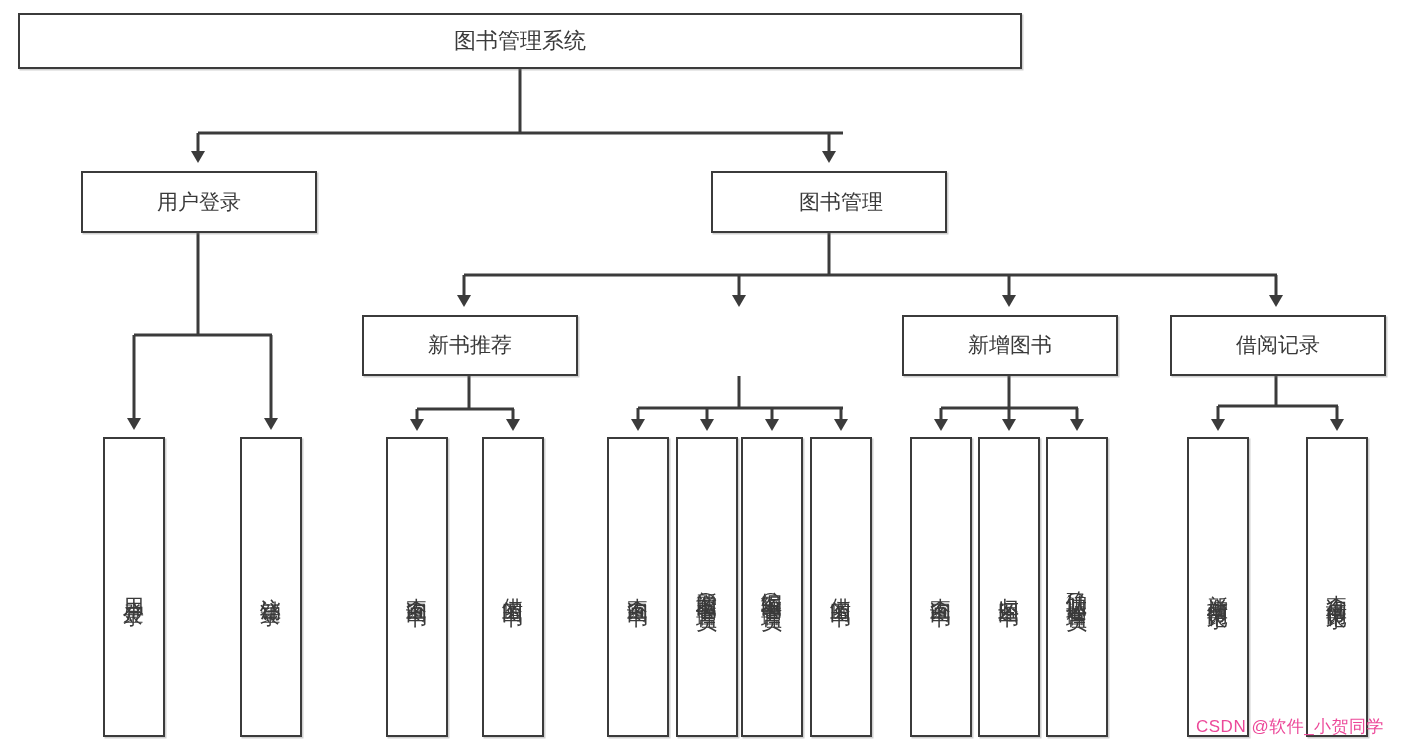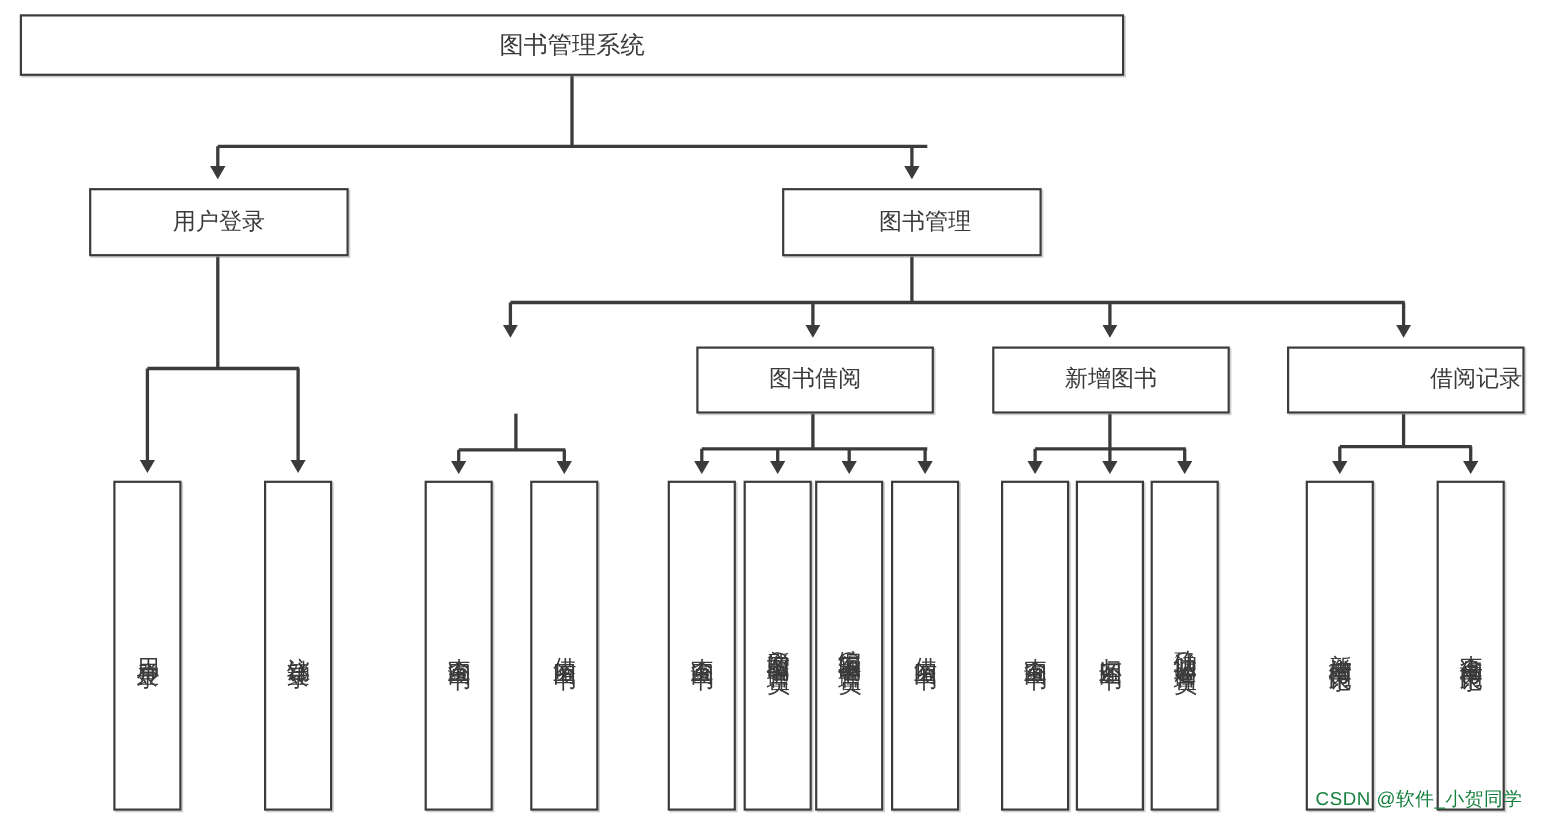--- a/index.html
+++ b/index.html
@@ -134,6 +134,9 @@
     <span class="label">图书管理</span>
   </div>
 
+  <div class="node horiz" style="left:362px; top:315px; width:216px; height:61px;">
+    <span class="label">新书推荐</span>
+  </div>
   <div class="node horiz" style="left:633px; top:315px; width:216px; height:61px;">
     <span class="label">图书借阅</span>
   </div>

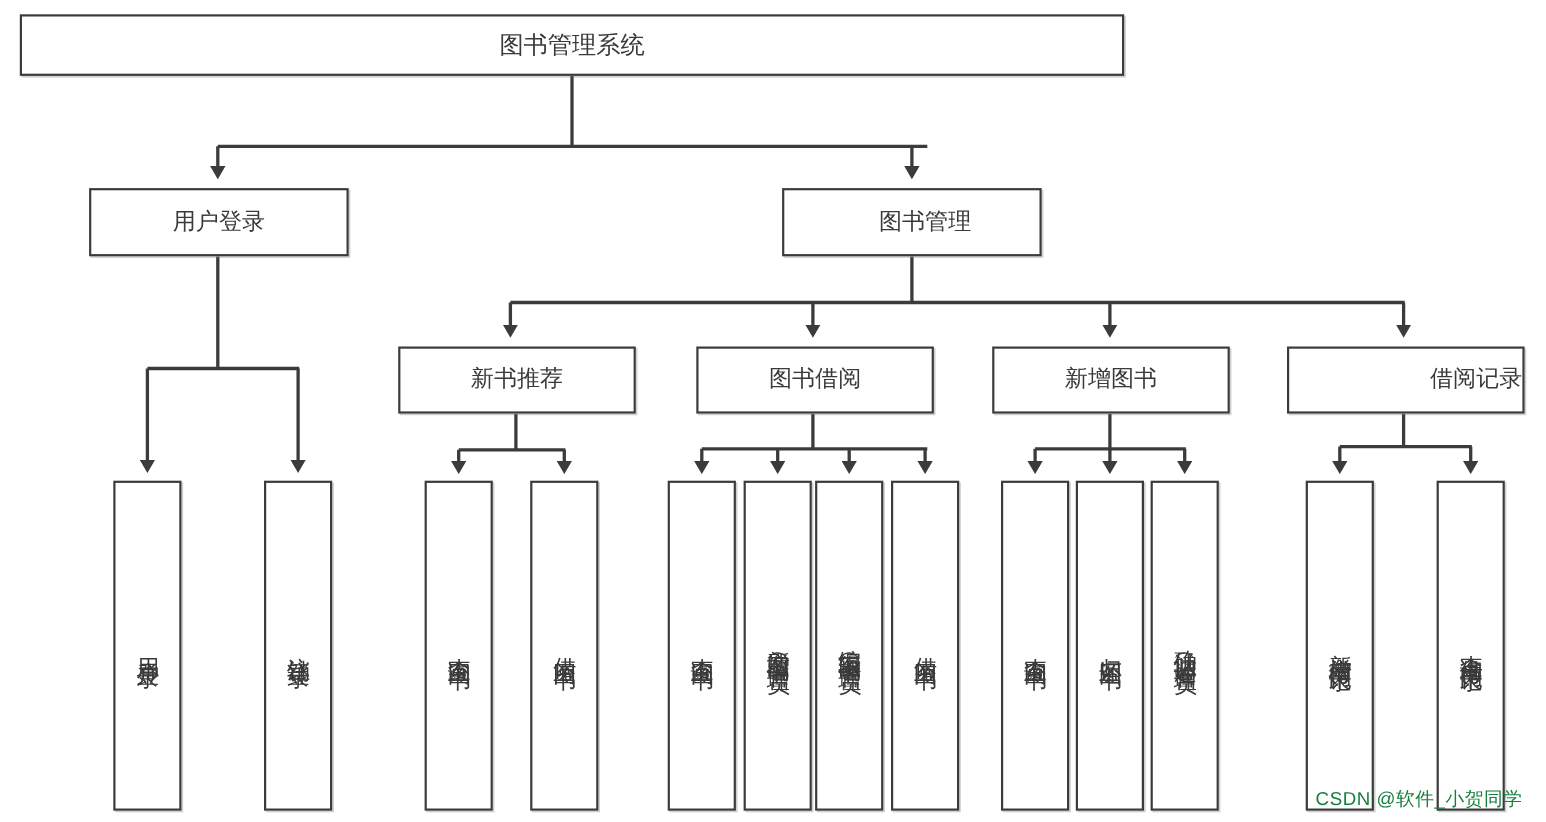--- a/index.html
+++ b/index.html
@@ -137,9 +137,6 @@
   <div class="node horiz" style="left:362px; top:315px; width:216px; height:61px;">
     <span class="label">新书推荐</span>
   </div>
-  <div class="node horiz" style="left:633px; top:315px; width:216px; height:61px;">
-    <span class="label">图书借阅</span>
-  </div>
   <div class="node horiz" style="left:902px; top:315px; width:216px; height:61px;">
     <span class="label">新增图书</span>
   </div>

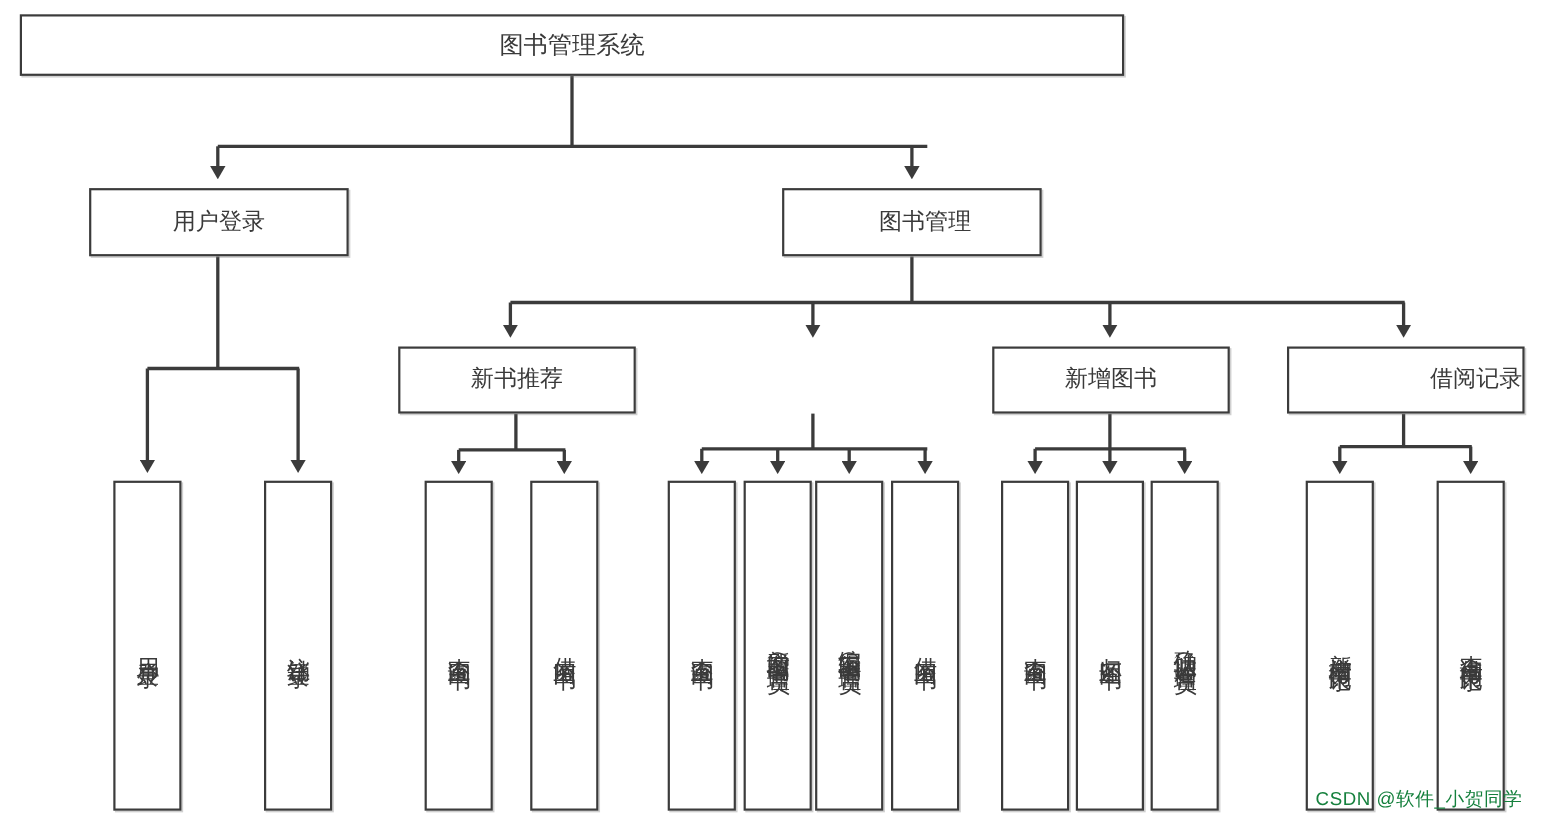--- a/index.html
+++ b/index.html
@@ -140,7 +140,7 @@
   <div class="node horiz" style="left:902px; top:315px; width:216px; height:61px;">
     <span class="label">新增图书</span>
   </div>
-  <div class="node horiz" style="left:1170px; top:315px; width:216px; height:61px;justify-content:flex-end;">
+  <div class="node horiz" style="left:1170px; top:315px; width:216px; height:61px;">
     <span class="label">借阅记录</span>
   </div>
 

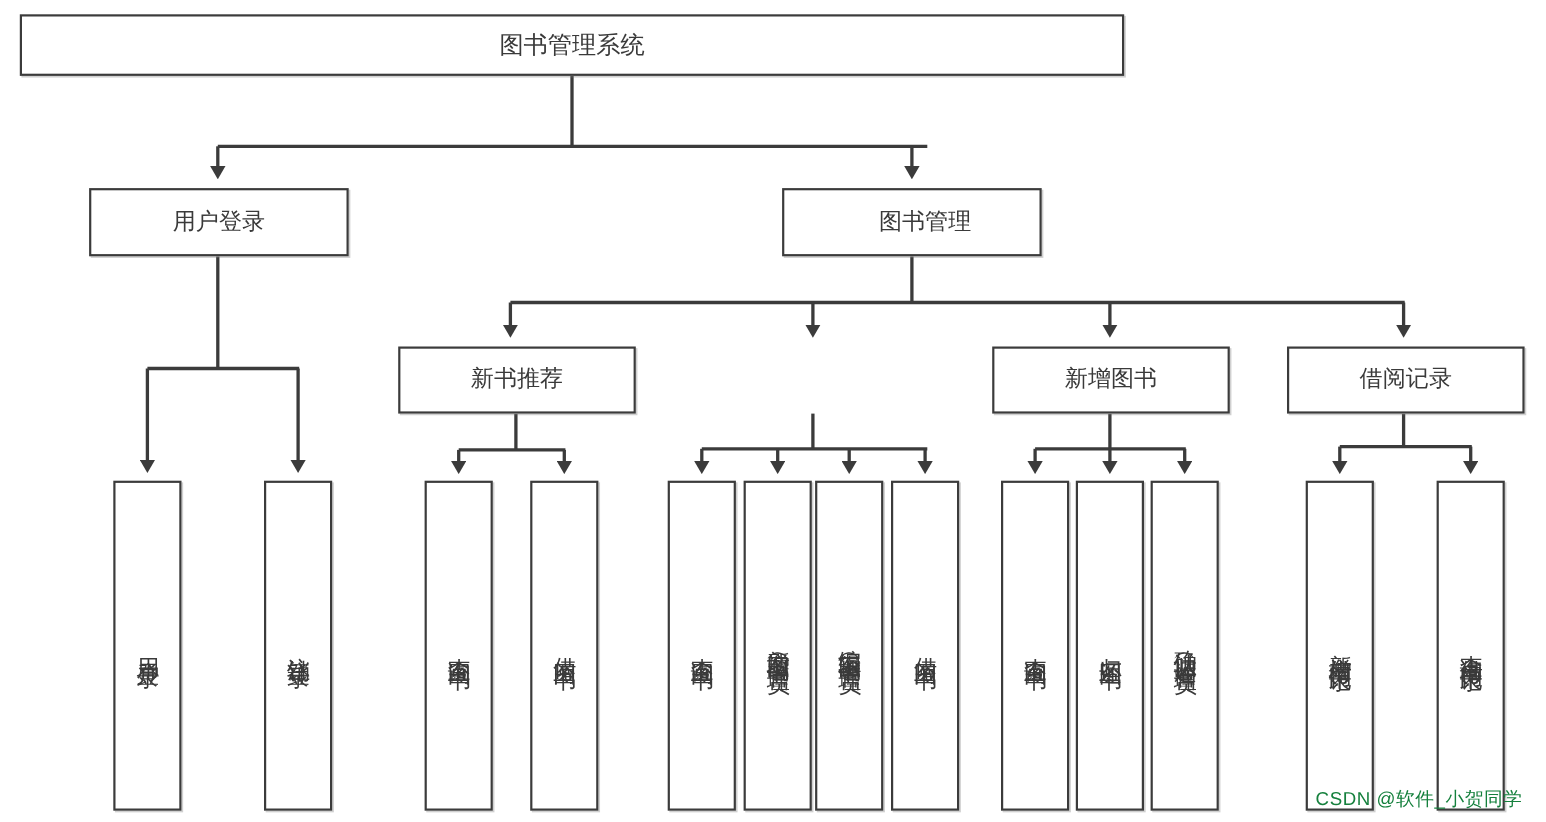--- a/index.html
+++ b/index.html
@@ -62,7 +62,7 @@
   .watermark {
     position: absolute;
     font-size: 17px;
-    color: #15803d;
+    color: #ec4899;
     letter-spacing: 0.5px;
     white-space: nowrap;
     user-select: none;

